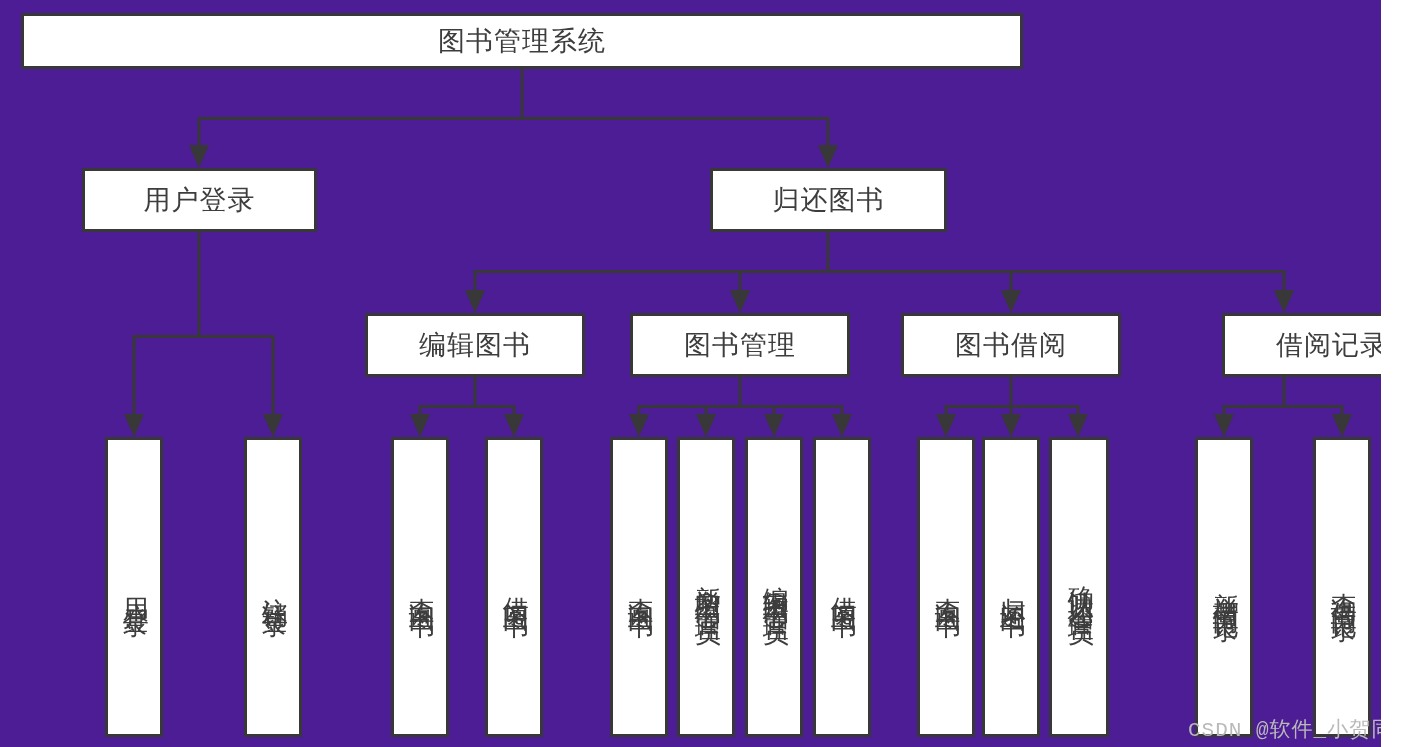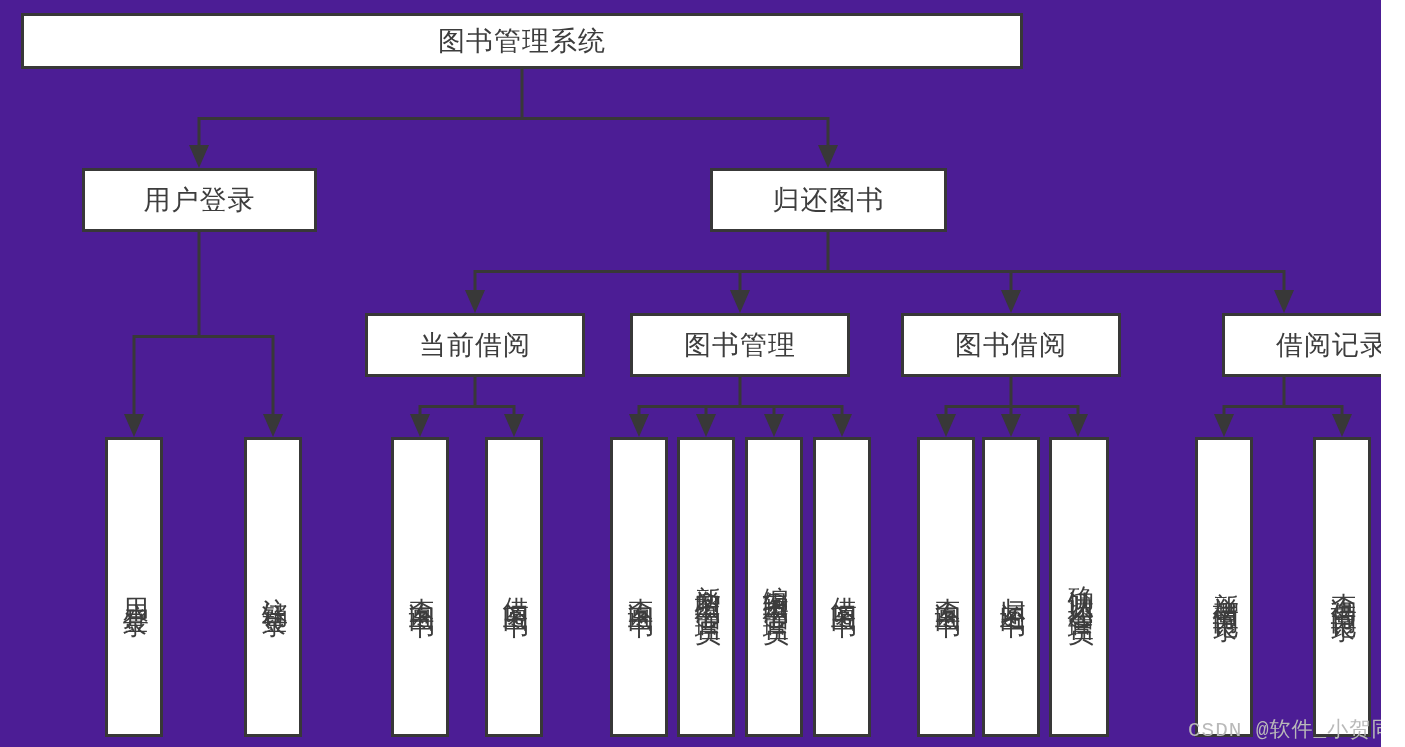--- a/index.html
+++ b/index.html
@@ -71,7 +71,7 @@
   </div>
 
   <div class="box hbox l3 l3a">
-    <span>当前借阅</span>
+    <span>编辑图书</span>
   </div>
   <div class="box hbox l3 l3b">
     <span>图书管理</span>

